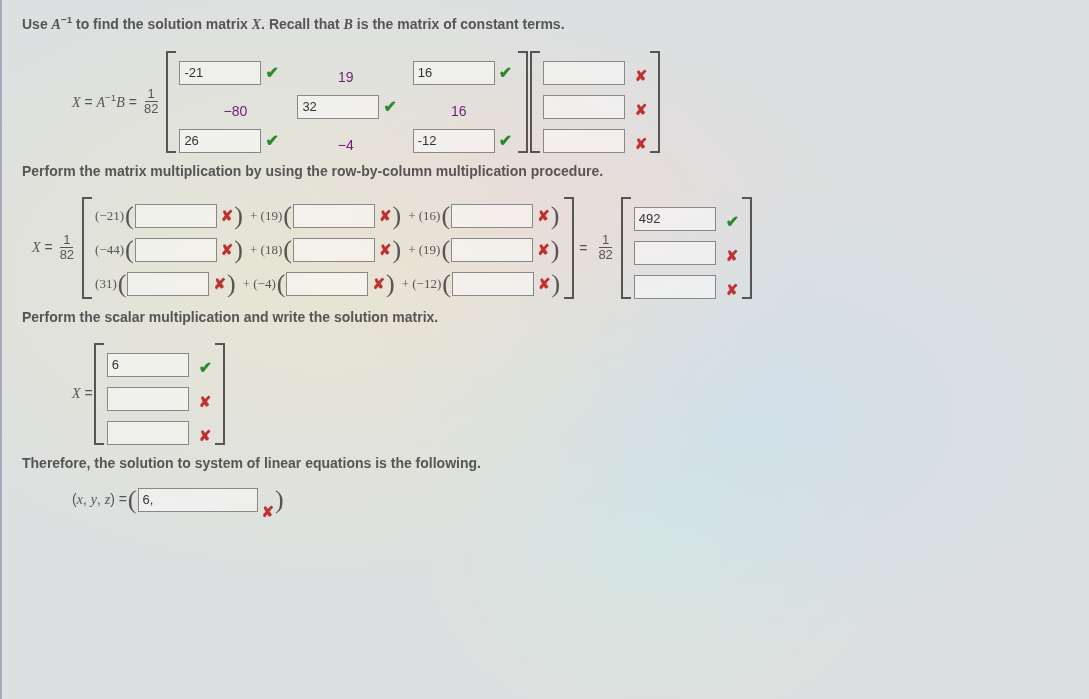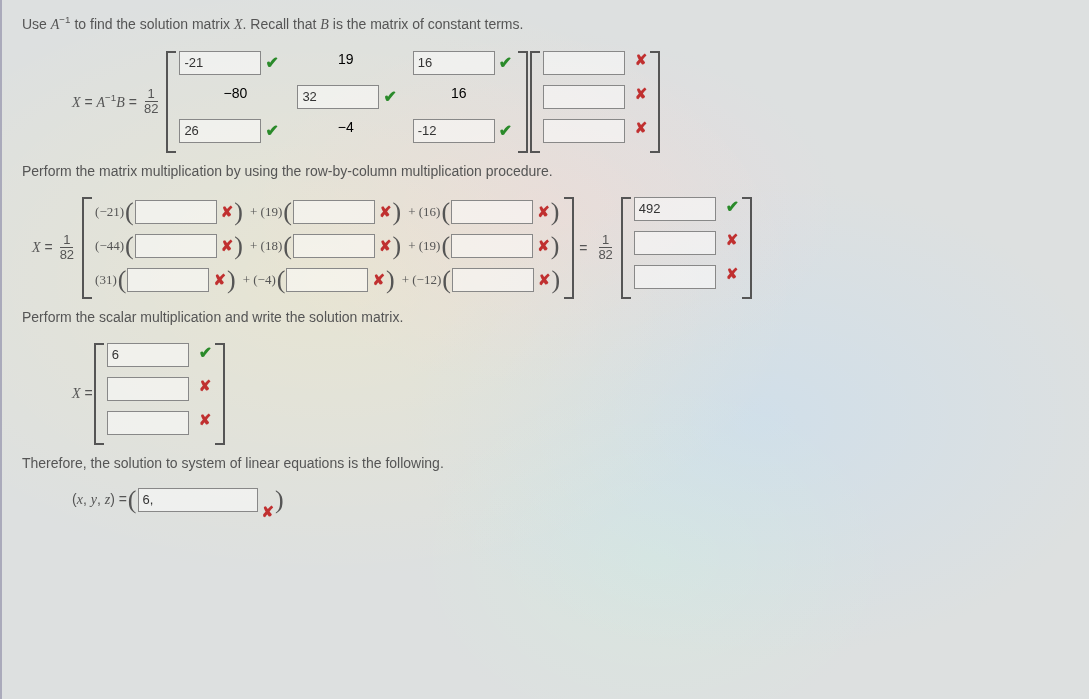--- a/index.html
+++ b/index.html
@@ -20,7 +20,7 @@
     overflow: hidden;
     border-left: 2px solid #aab;
   }
-  .instruction { margin: 4px 0 14px 0; }
+  .instruction { margin: 4px 0 14px 0; font-weight: bold; }
   .row { display: flex; align-items: center; margin: 6px 0; flex-wrap: nowrap;}
   .frac {
     display: inline-flex; flex-direction: column; align-items: center;

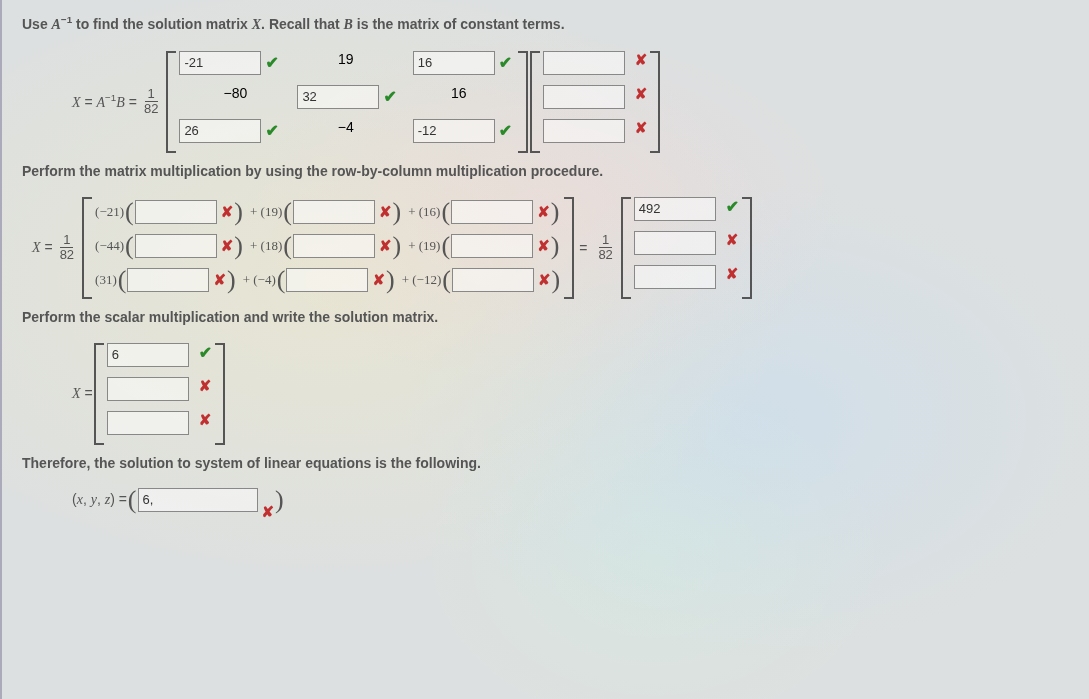--- a/index.html
+++ b/index.html
@@ -41,7 +41,7 @@
   .lbracket { border-left: 2px solid #555; }
   .rbracket { border-right: 2px solid #555; }
   .matbody { display: inline-flex; flex-direction: column; padding: 4px 2px;}
-  .matrow { display: flex; align-items: flex-start; min-height: 34px; gap: 6px;}
+  .matrow { display: flex; align-items: flex-end; min-height: 34px; gap: 6px;}
   .cell { display: inline-flex; align-items: center; justify-content: center; }
   input.box {
     width: 72px; height: 20px;

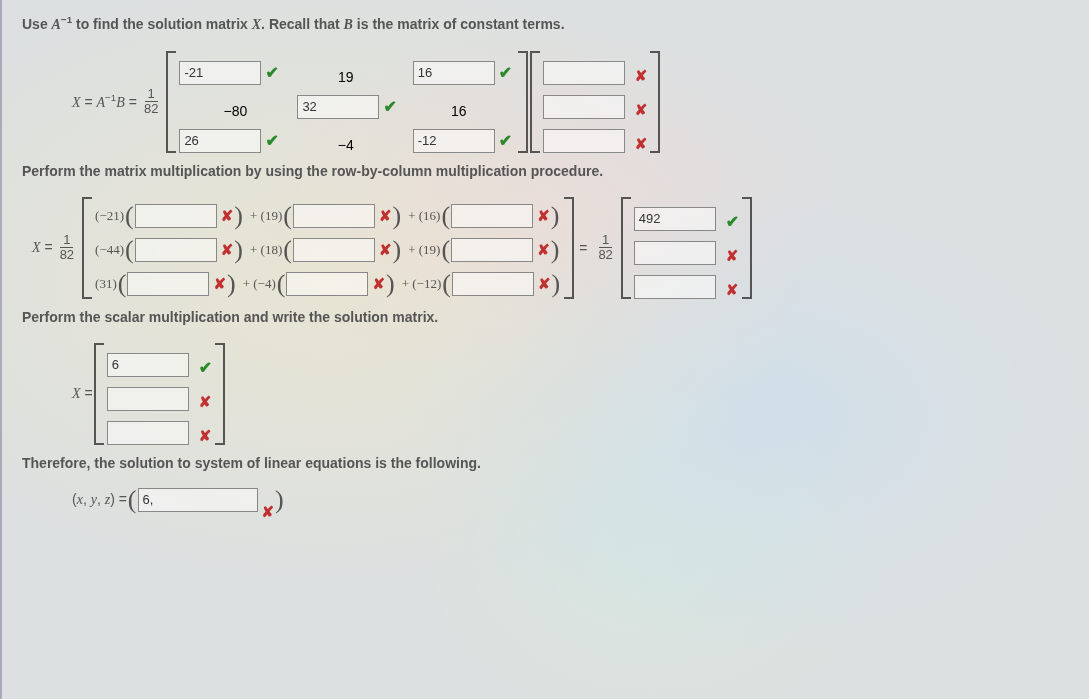--- a/index.html
+++ b/index.html
@@ -53,7 +53,7 @@
   input.wide { width: 110px; }
   .check { color: #2a8a2a; font-weight: bold; font-size: 16px; margin-left: 4px;}
   .cross { color: #c03030; font-weight: bold; font-size: 15px; margin-left: 4px;}
-  .plain { padding: 0 6px; color:#000000;}
+  .plain { padding: 0 6px; color:#701a75;}
   .seg { display:inline-flex; align-items:center; white-space: nowrap;}
   .paren { font-size: 26px; font-family: "Times New Roman",serif; color:#555; padding:0 1px;}
   .smpar { font-family: Liberation Serif, serif;}

